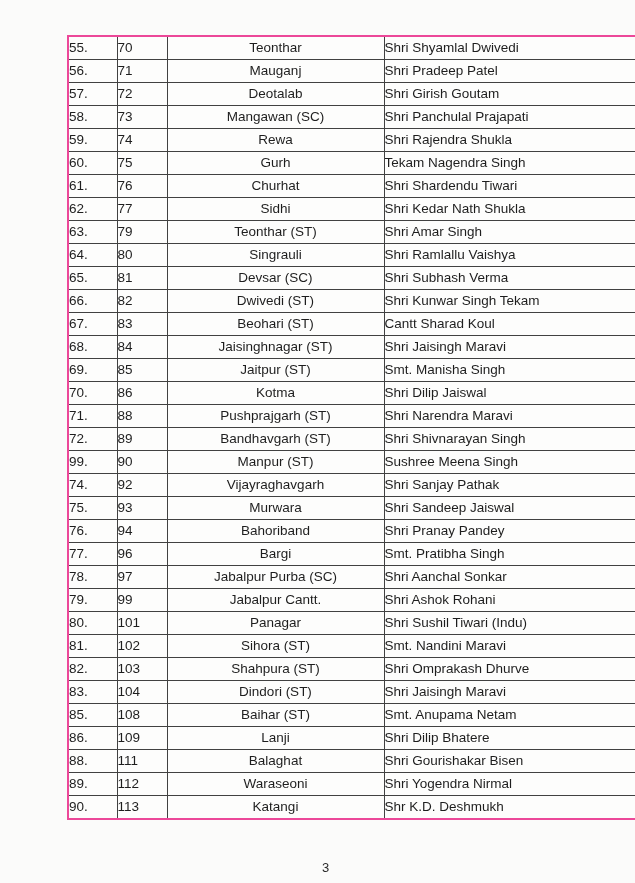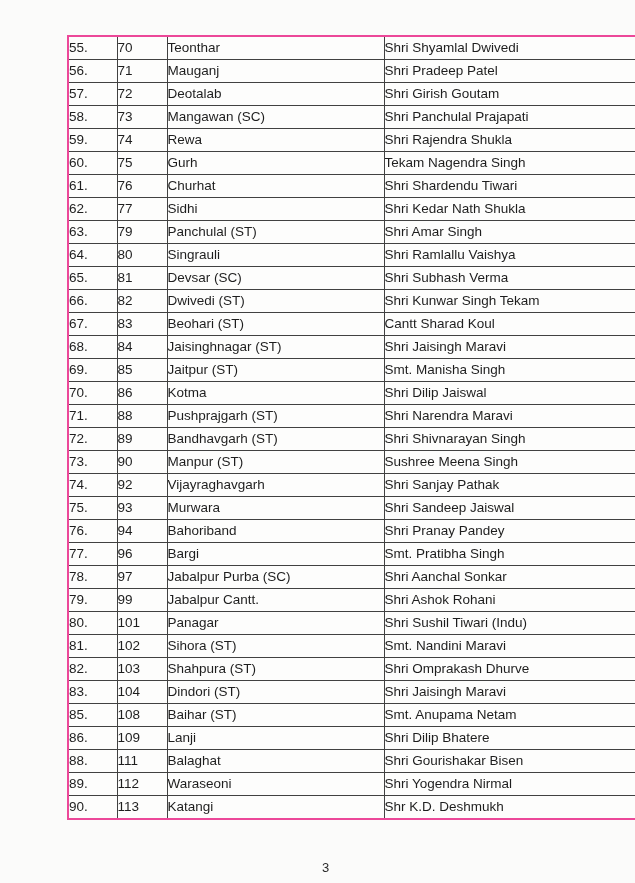--- a/index.html
+++ b/index.html
@@ -36,7 +36,7 @@
   }
   td.c-sl   { padding-left: 8px; }
   td.c-no   { text-align: left; padding-right: 9px; }
-  td.c-name { padding-left: 7px; }
+  td.c-name { padding-left: 7px; text-align: center; }
   td.c-cand { padding-left: 8px; }
   .page-number {
     position: absolute;

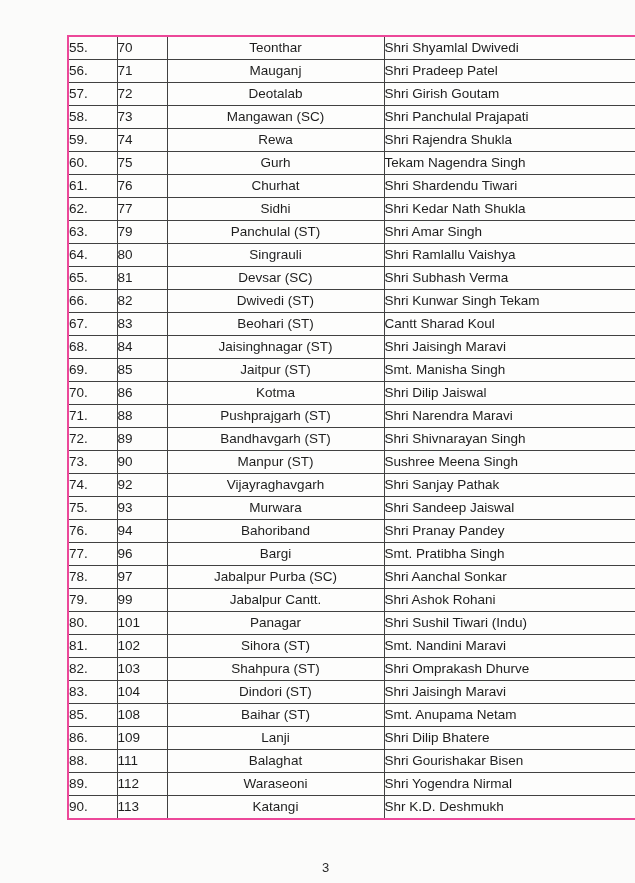--- a/index.html
+++ b/index.html
@@ -119,7 +119,7 @@
   <tr>
     <td class="c-sl">63.</td>
     <td class="c-no">79</td>
-    <td class="c-name">Panchulal (ST)</td>
+    <td class="c-name">Teonthar (ST)</td>
     <td class="c-cand">Shri Amar Singh</td>
   </tr>
 

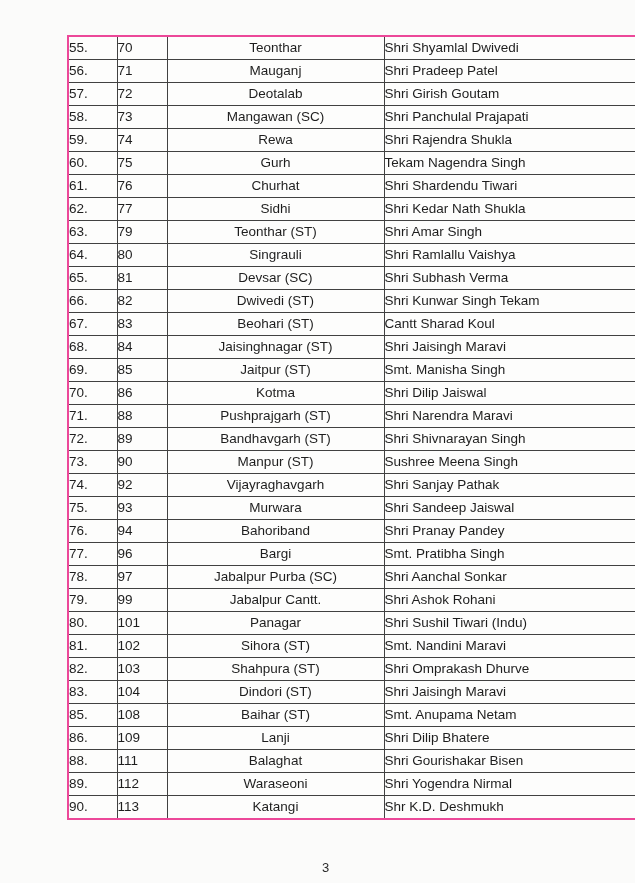--- a/index.html
+++ b/index.html
@@ -187,7 +187,7 @@
   </tr>
 
   <tr>
-    <td class="c-sl">73.</td>
+    <td class="c-sl">99.</td>
     <td class="c-no">90</td>
     <td class="c-name">Manpur (ST)</td>
     <td class="c-cand">Sushree Meena Singh</td>

